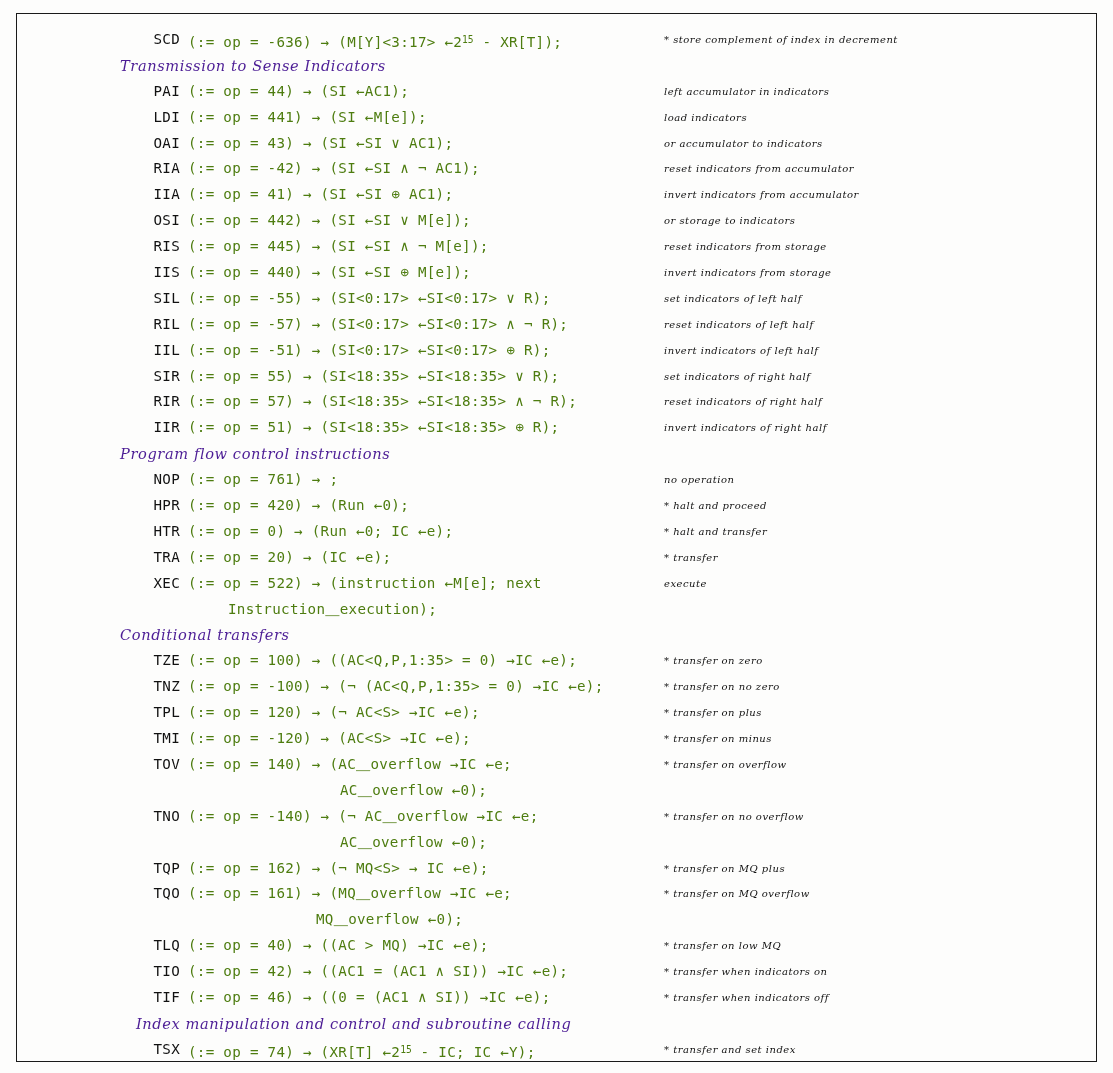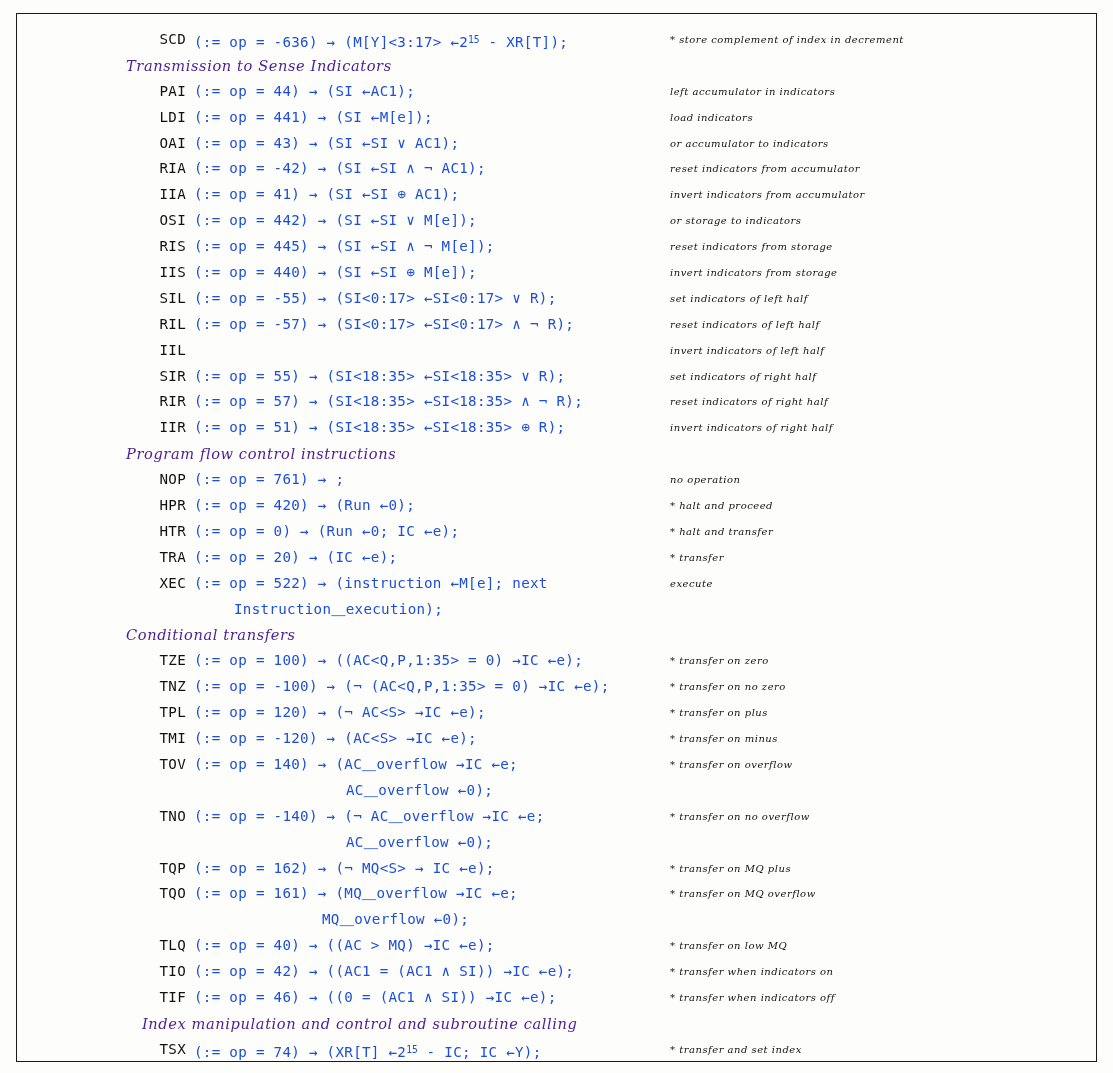--- a/index.html
+++ b/index.html
@@ -31,7 +31,7 @@
     width: 1081px;
     height: 1049px;
     box-sizing: border-box;
-    padding: 14px 0 0 6px;
+    padding: 14px 0 0 0;
   }
   .row {
     position: relative;

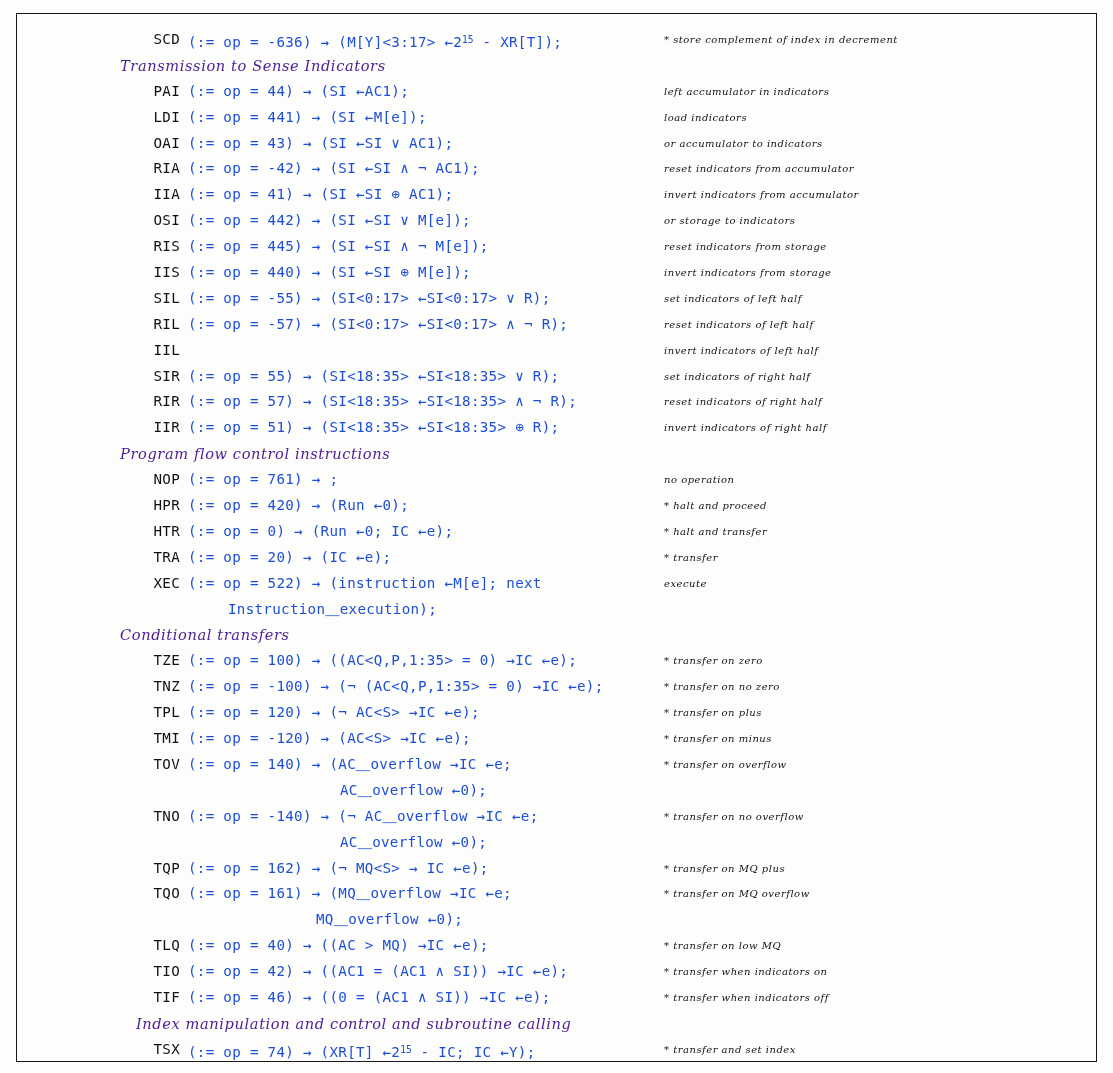--- a/index.html
+++ b/index.html
@@ -45,7 +45,7 @@
     font-family: "DejaVu Sans Mono", "Liberation Mono", monospace;
     font-size: 14.2px;
     letter-spacing: 0.3px;
-    color: #1d4ed8;
+    color: #4d7c0f;
     white-space: pre;
   }
   

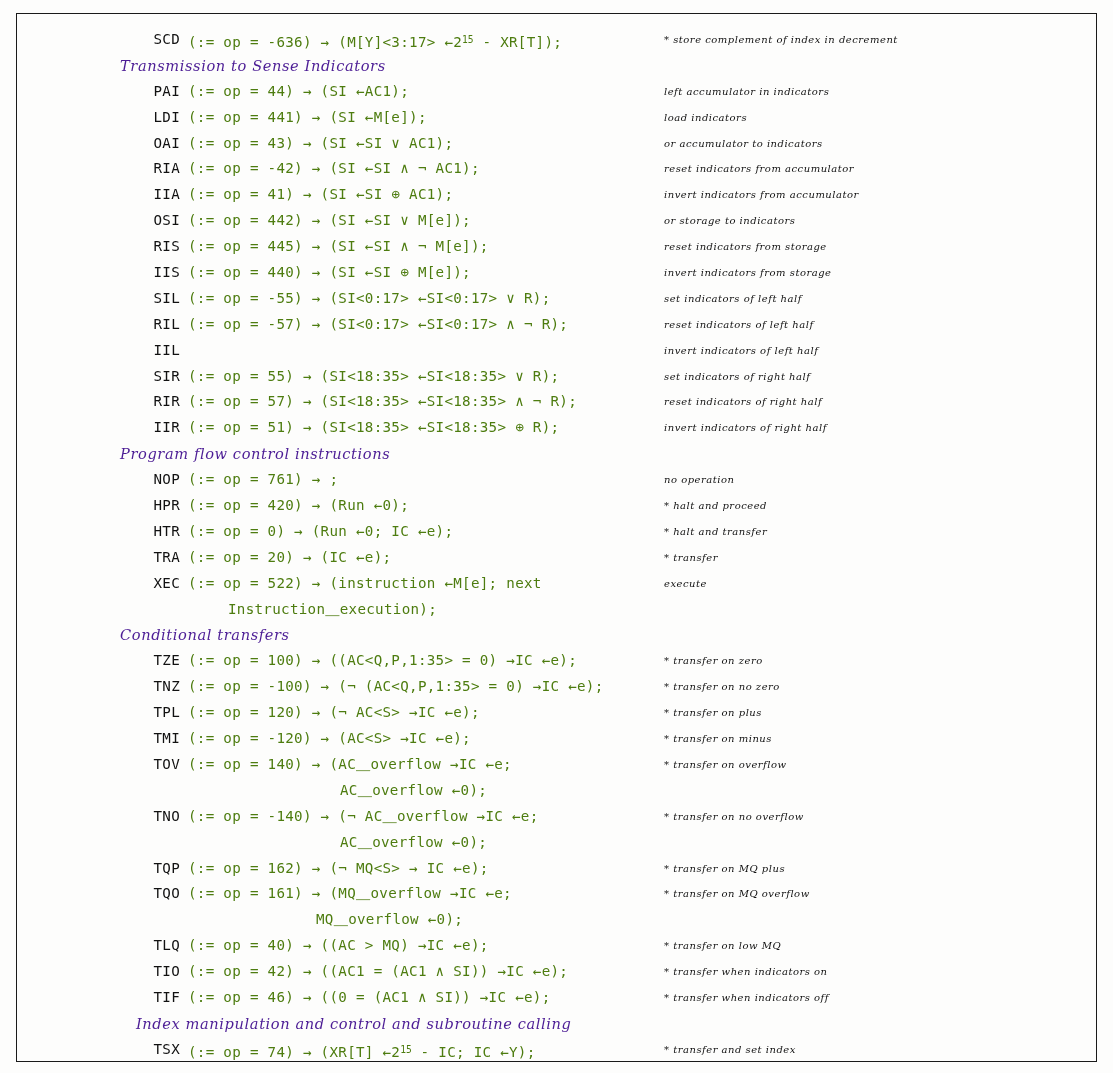--- a/index.html
+++ b/index.html
@@ -113,7 +113,7 @@
       <div class="row"><div class="mn">IIS</div><div class="code body"><span>(:= op = 440) → (SI ←SI ⊕ M[e]);</span></div><div class="cmt">invert indicators from storage</div></div>
       <div class="row"><div class="mn">SIL</div><div class="code body"><span>(:= op = -55) → (SI&lt;0:17&gt; ←SI&lt;0:17&gt; ∨ R);</span></div><div class="cmt">set indicators of left half</div></div>
       <div class="row"><div class="mn">RIL</div><div class="code body"><span>(:= op = -57) → (SI&lt;0:17&gt; ←SI&lt;0:17&gt; ∧ ¬ R);</span></div><div class="cmt">reset indicators of left half</div></div>
-      <div class="row"><div class="mn">IIL</div><div class="cmt">invert indicators of left half</div></div>
+      <div class="row"><div class="mn">IIL</div><div class="code body"><span>(:= op = -51) → (SI&lt;0:17&gt; ←SI&lt;0:17&gt; ⊕ R);</span></div><div class="cmt">invert indicators of left half</div></div>
       <div class="row"><div class="mn">SIR</div><div class="code body"><span>(:= op = 55) → (SI&lt;18:35&gt; ←SI&lt;18:35&gt; ∨ R);</span></div><div class="cmt">set indicators of right half</div></div>
       <div class="row"><div class="mn">RIR</div><div class="code body"><span>(:= op = 57) → (SI&lt;18:35&gt; ←SI&lt;18:35&gt; ∧ ¬ R);</span></div><div class="cmt">reset indicators of right half</div></div>
       <div class="row"><div class="mn">IIR</div><div class="code body"><span>(:= op = 51) → (SI&lt;18:35&gt; ←SI&lt;18:35&gt; ⊕ R);</span></div><div class="cmt">invert indicators of right half</div></div>

